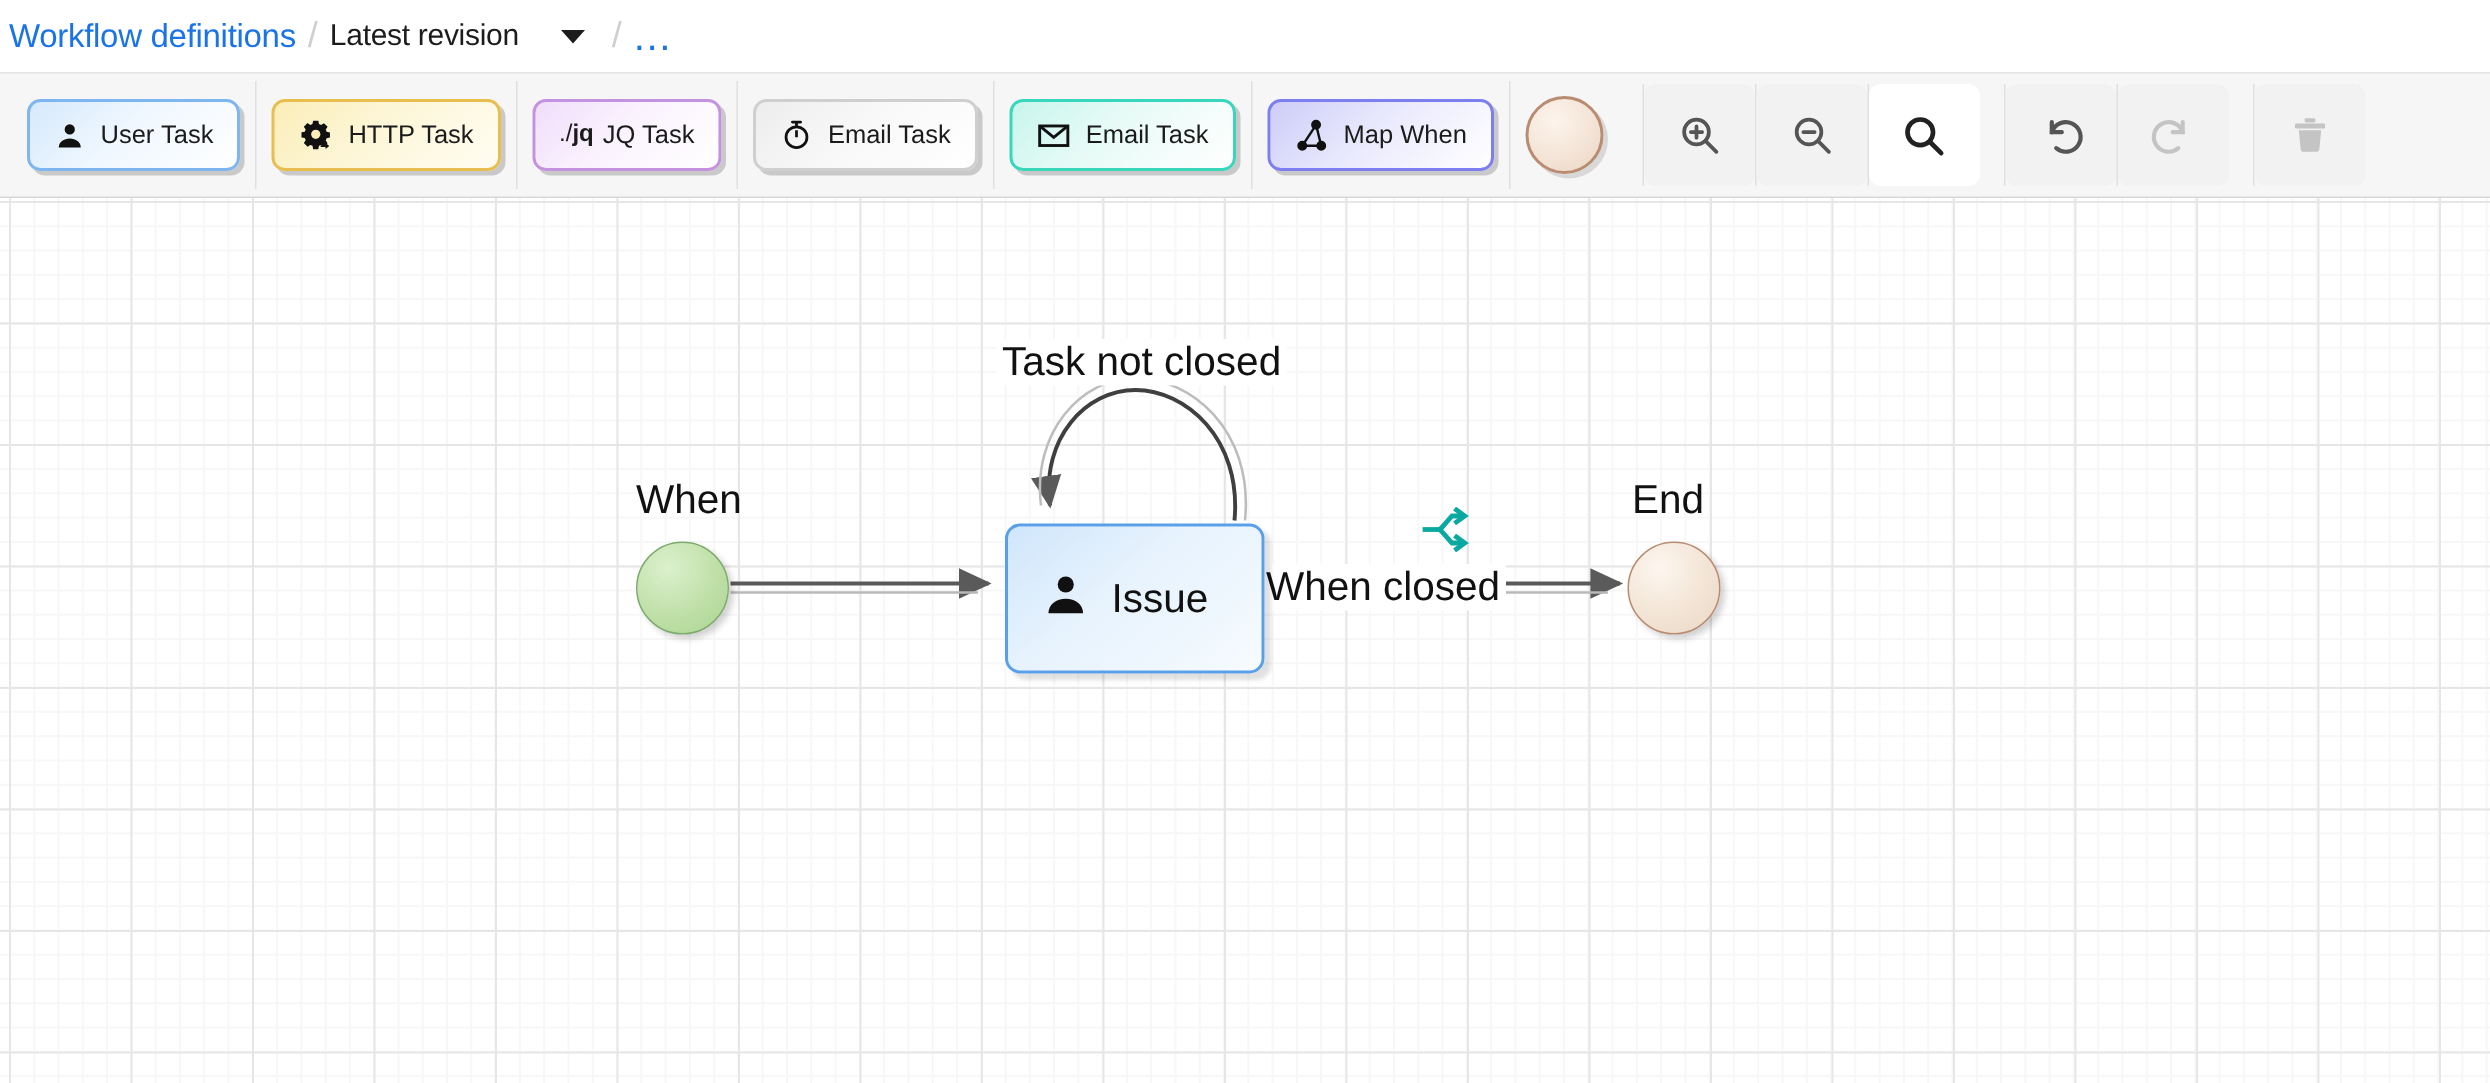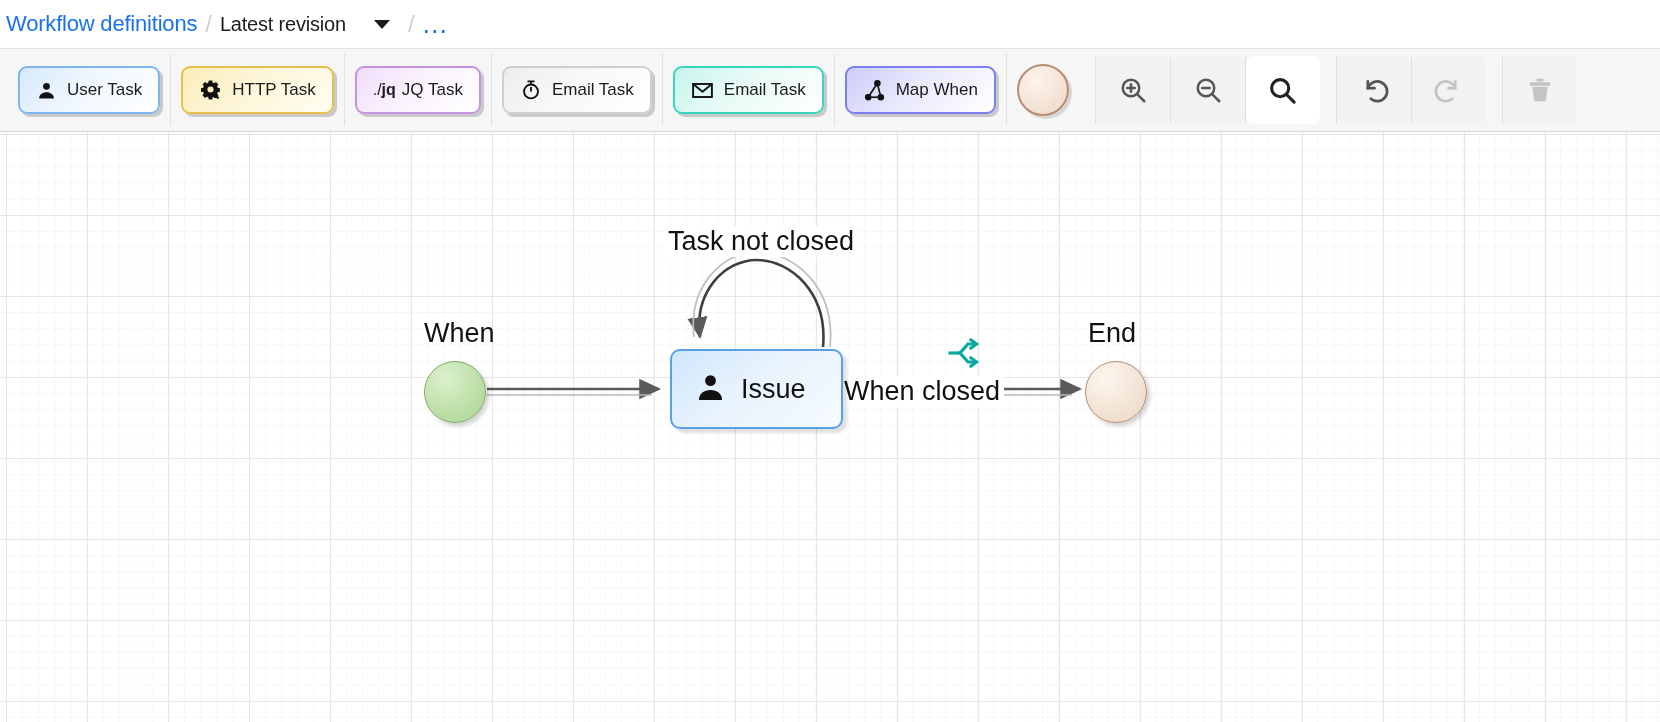--- a/index.html
+++ b/index.html
@@ -183,7 +183,7 @@
 
   #issue-node {
     position: absolute;
-    width: 173px; height: 80px;
+    width: 173px; height: 100px;
     border: 2px solid #5aa0e8;
     border-radius: 10px;
     background: linear-gradient(140deg, #cfe6fb 0%, #e6f2fd 40%, #f6fbff 100%);

